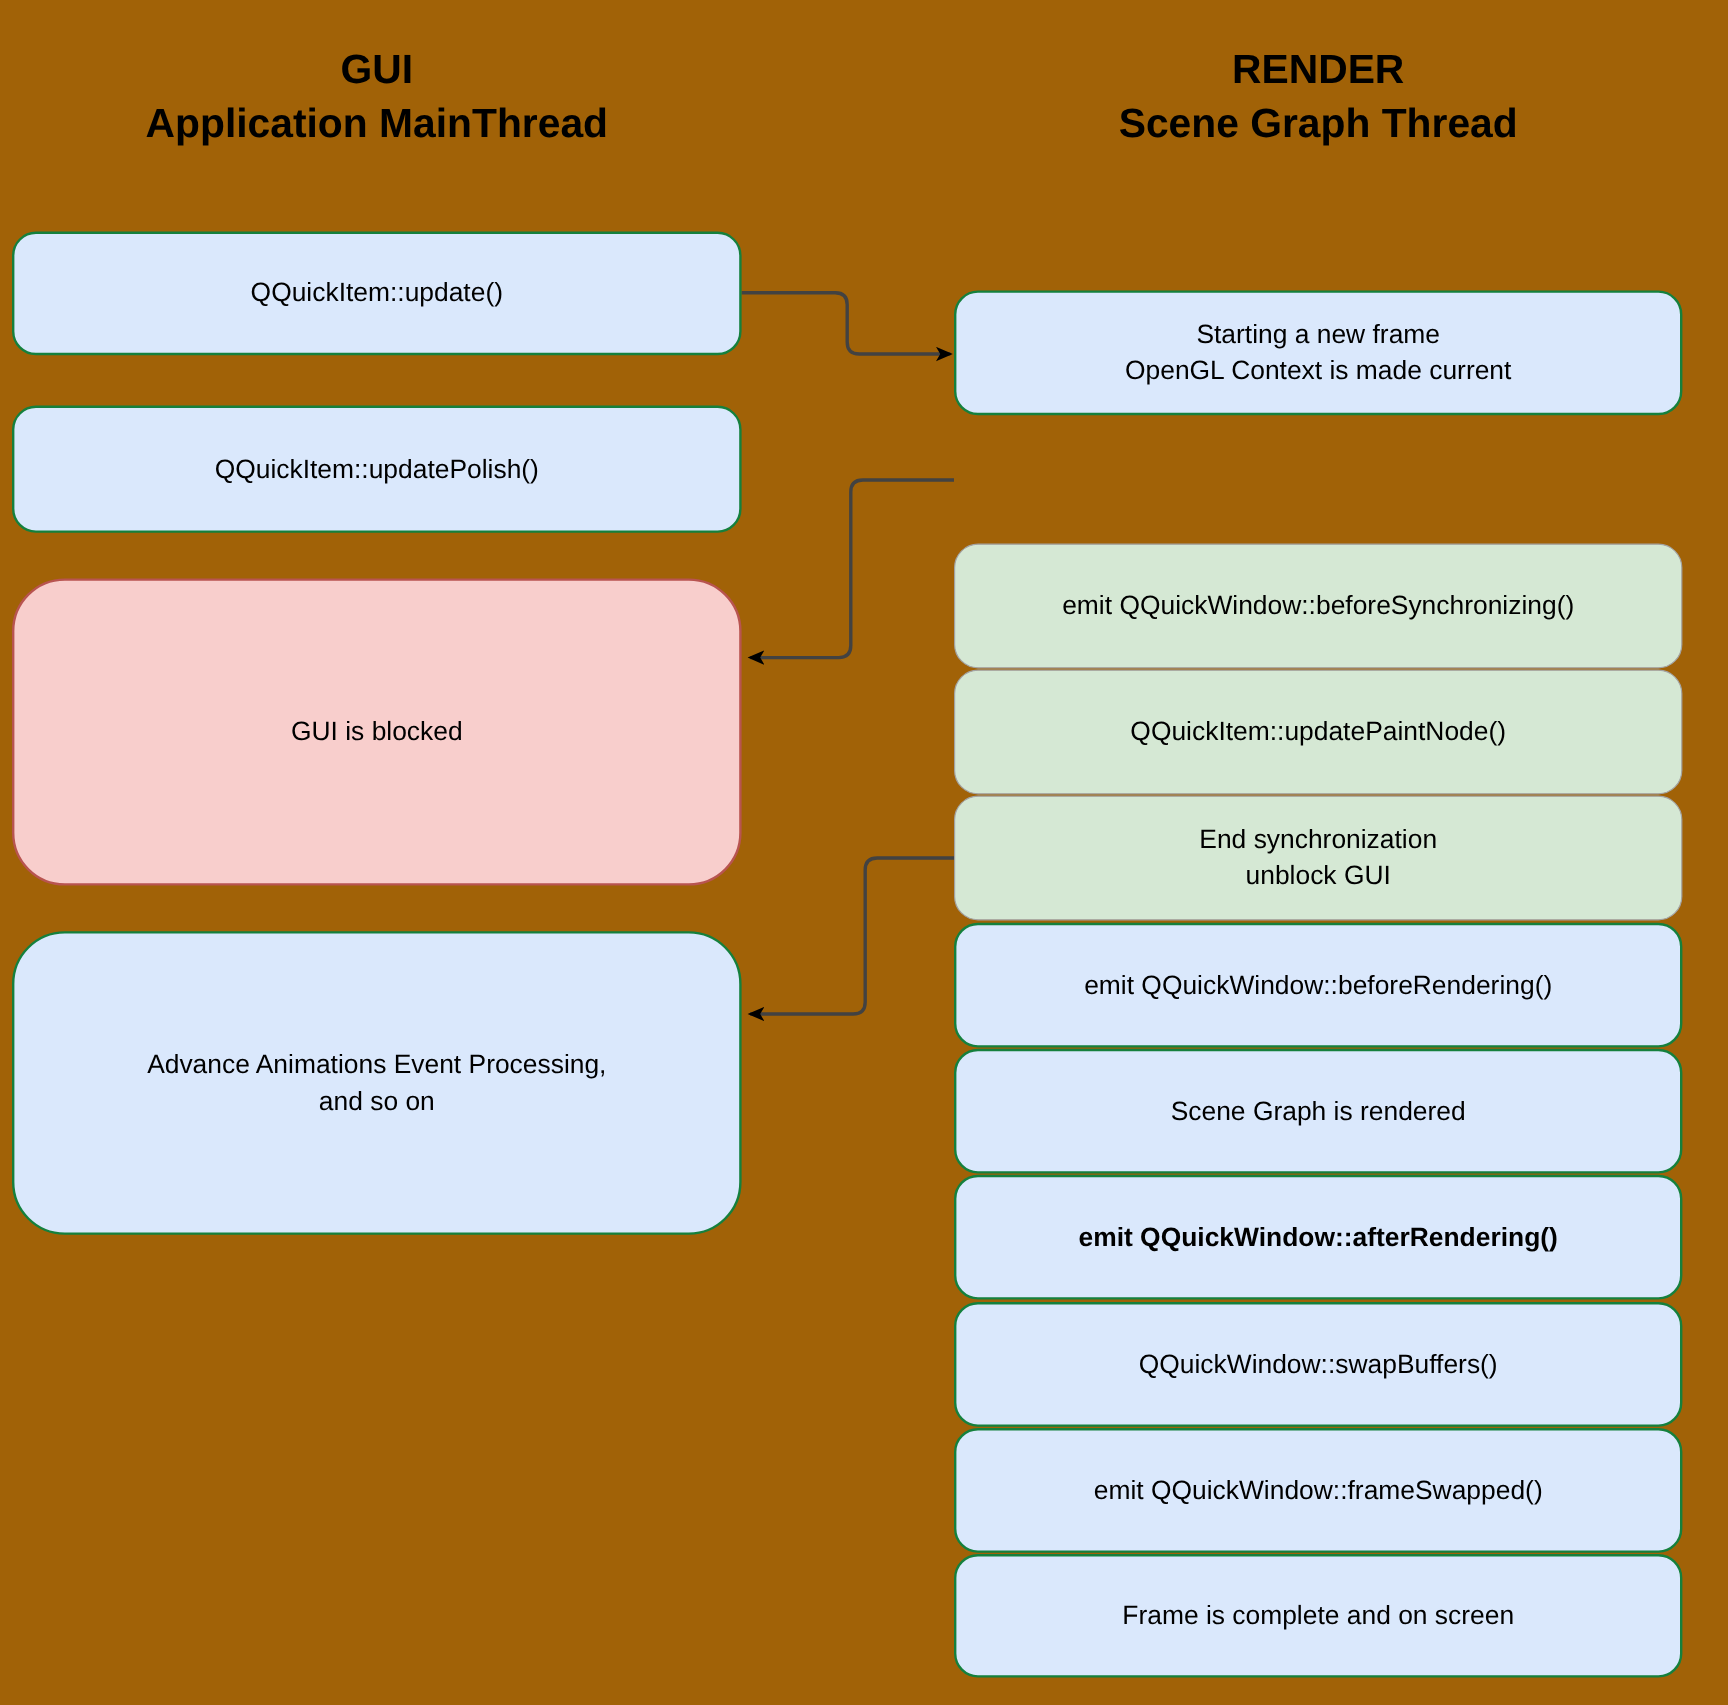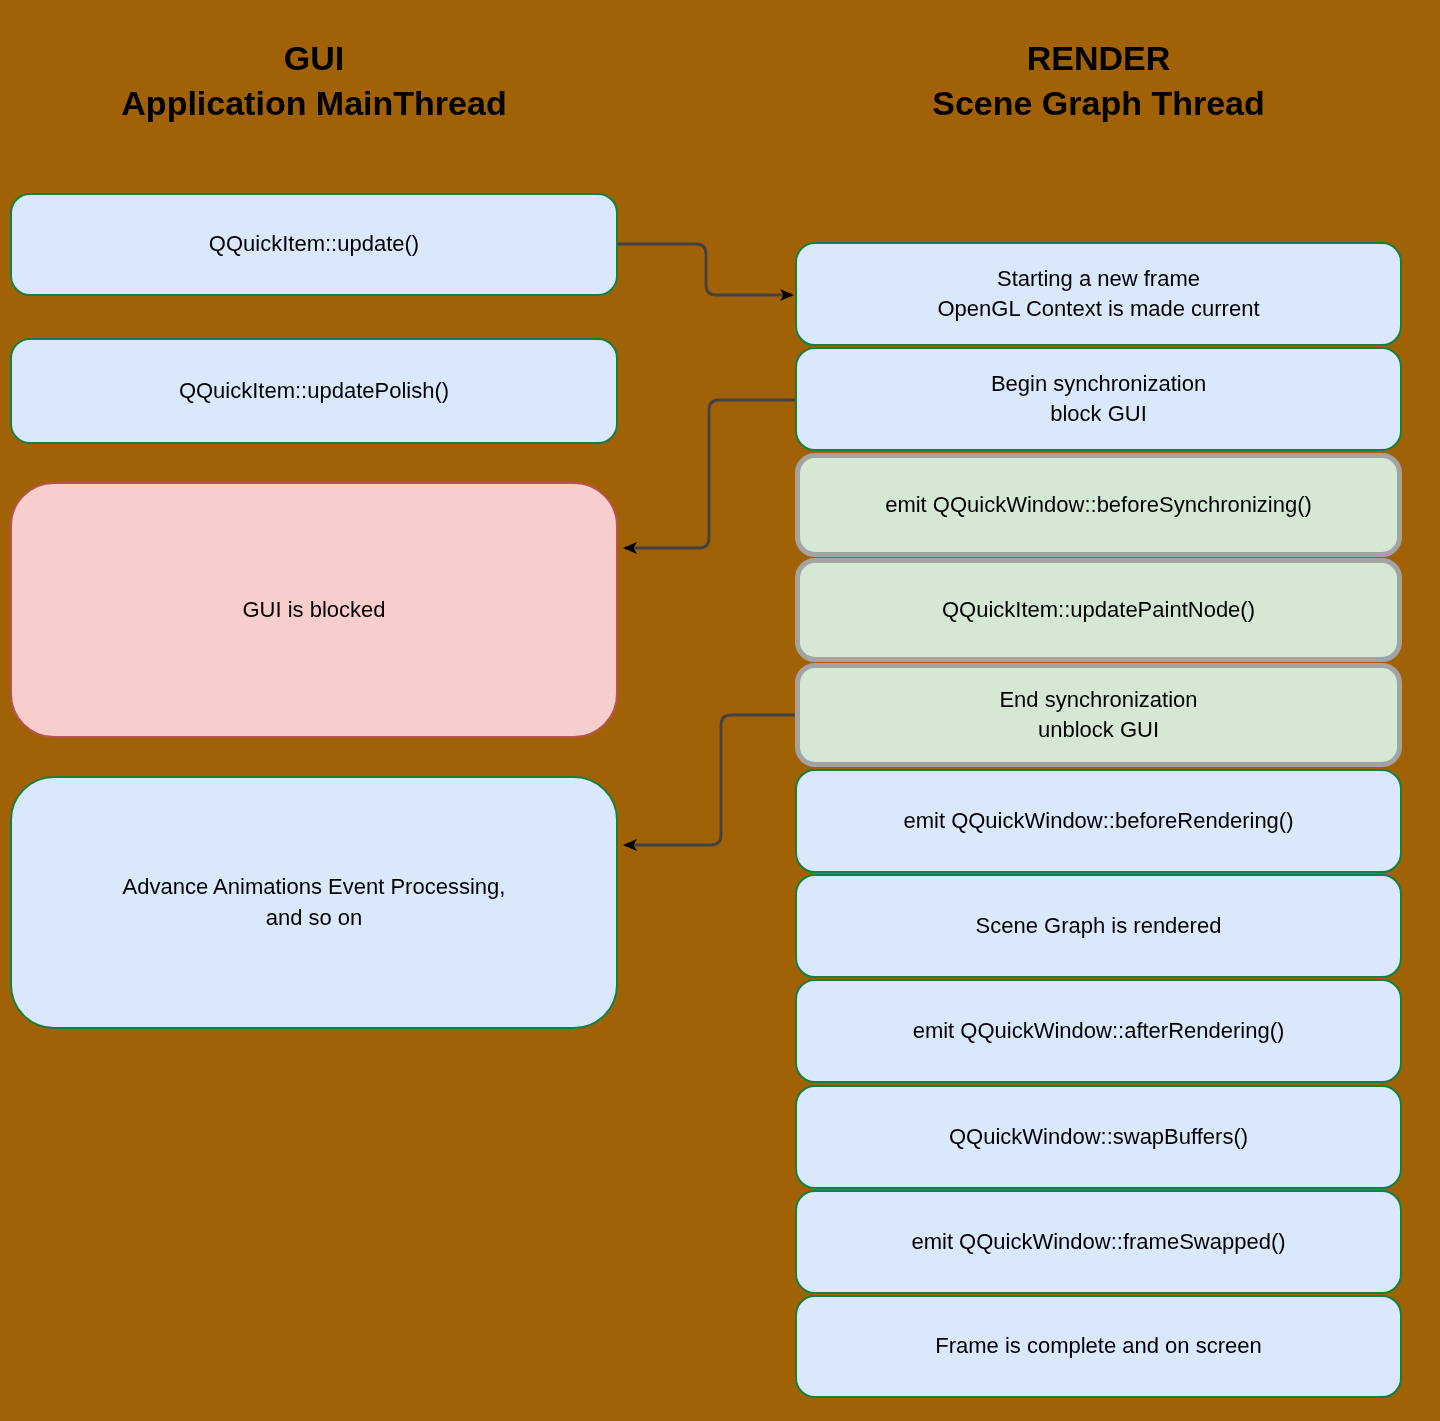--- a/index.html
+++ b/index.html
@@ -95,10 +95,6 @@
 OpenGL Context is made current</span>
   </div>
 
-  <div class="node blue r-small" style="left:795px; top:347px; width:607px; height:104px;">
-    <span class="node-label">Begin synchronization
-block GUI</span>
-  </div>
 
   <div class="node green r-small" style="left:795px; top:453px; width:607px; height:104px;">
     <span class="node-label">emit QQuickWindow::beforeSynchronizing()</span>

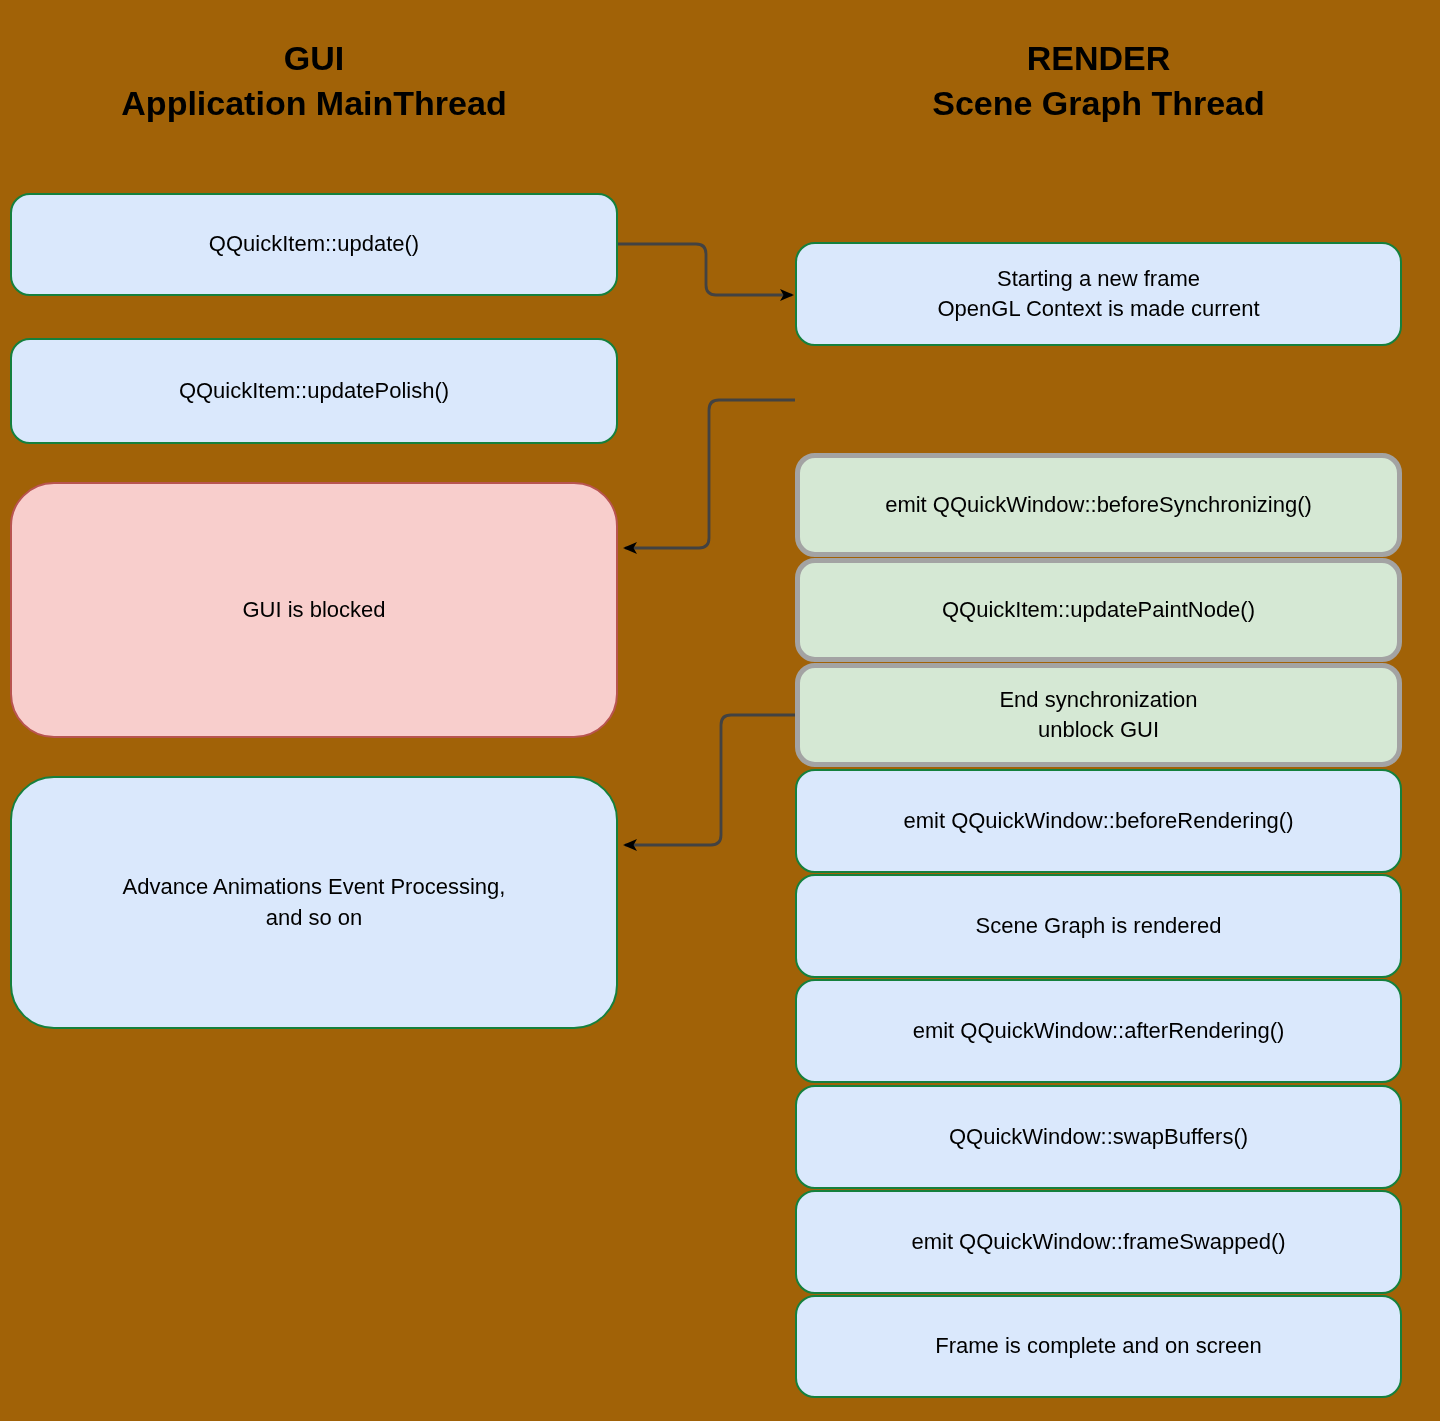--- a/index.html
+++ b/index.html
@@ -36,7 +36,7 @@
     padding: 0 24px;
   }
   .node.blue  { background: #dae8fc; border: 2px solid #15803d; }
-  .node.green { background: #d5e8d4; border: 5px solid #a3a3a3; }
+  .node.green { background: #d5e8d4; border: 1px solid #a3a3a3; }
   .node.red   { background: #f8cecc; border: 2px solid #b85450; }
   .r-small { border-radius: 20px; }
   .r-big   { border-radius: 44px; }

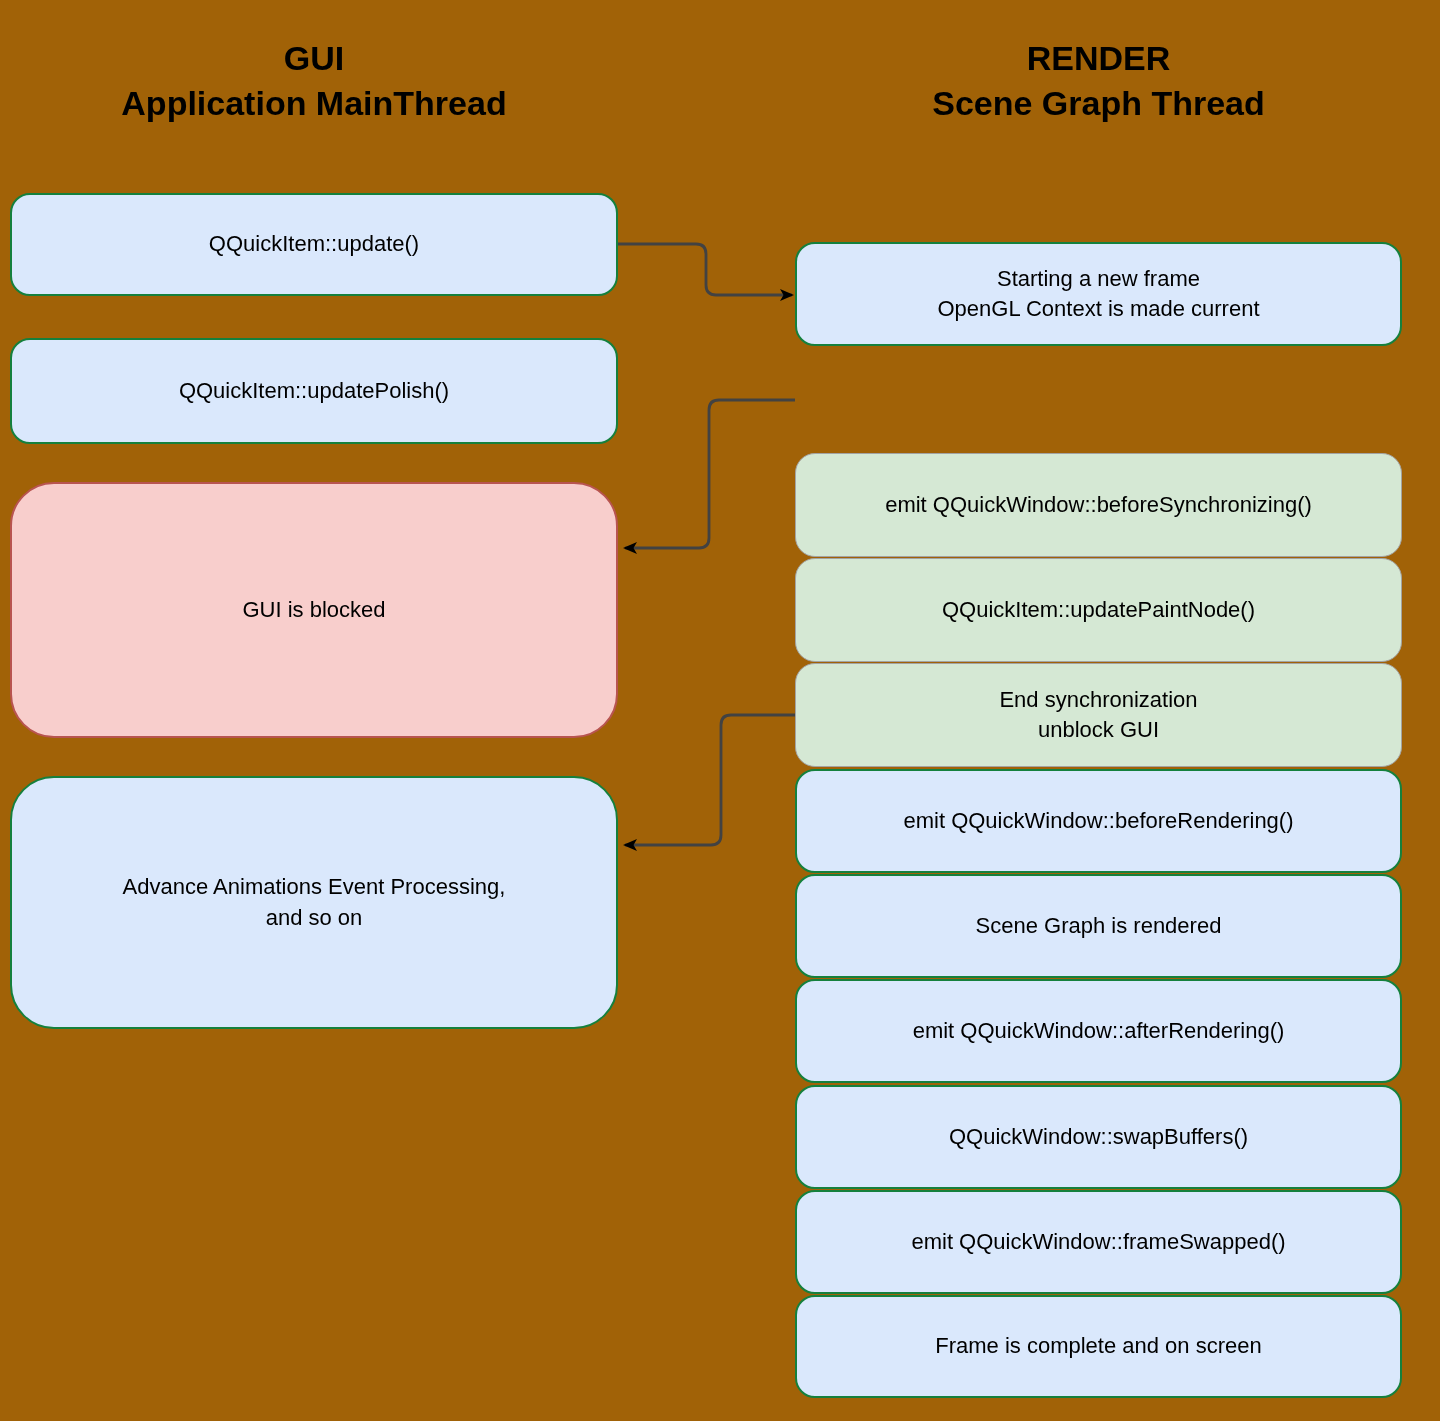--- a/index.html
+++ b/index.html
@@ -117,7 +117,7 @@
     <span class="node-label">Scene Graph is rendered</span>
   </div>
 
-  <div class="node blue r-small" style="left:795px; top:979px; width:607px; height:104px;">
+  <div class="node blue r-small" style="left:795px; top:979px; width:607px; height:104px;font-weight:bold;">
     <span class="node-label">emit QQuickWindow::afterRendering()</span>
   </div>
 

